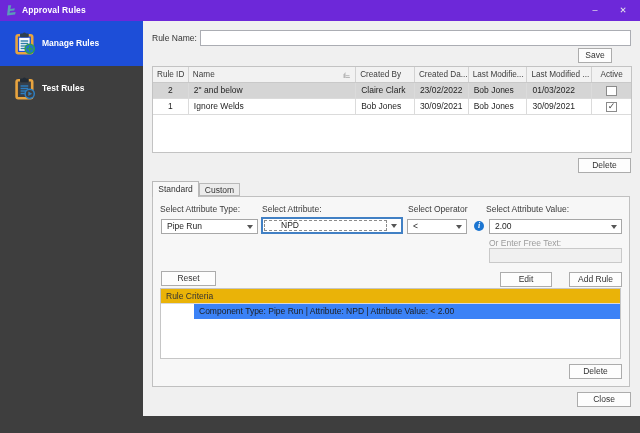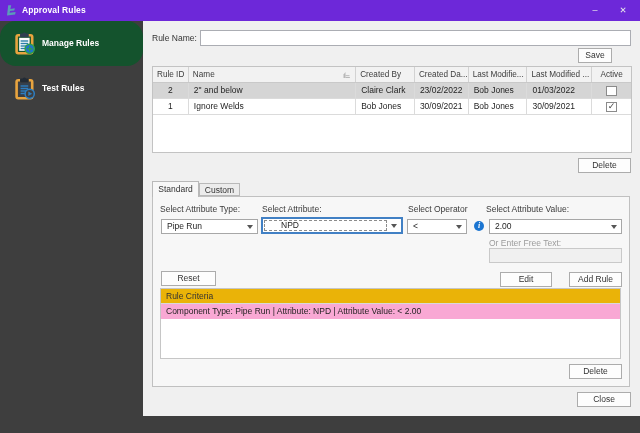--- a/index.html
+++ b/index.html
@@ -20,7 +20,7 @@
   
   .sidebar{position:absolute;left:0;top:21px;width:143px;height:412px;background:#3E3E3E;}
   .side-item{position:absolute;left:0;width:143px;height:45px;color:#FFFFFF;}
-  .side-item.selected{background:#14532d;border-radius:16px;}
+  .side-item.selected{background:#1d4ed8;}
   .side-item .icon{position:absolute;left:15px;top:11px;width:21px;height:23px;}
   .side-item .lbl{position:absolute;left:42px;top:0;height:45px;line-height:45px;
                   font-weight:bold;font-size:8.5px;}

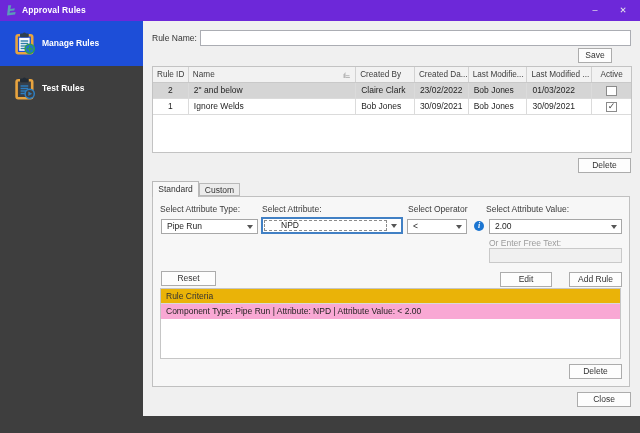--- a/index.html
+++ b/index.html
@@ -112,7 +112,7 @@
   .crit-head{height:15px;line-height:15px;padding-left:5px;background:#eab308;
              border-bottom:1px solid #D9D9D9;color:#333;}
   .crit-item{height:15px;line-height:15px;padding-left:5px;color:#1E1E1E;white-space:nowrap;}
-  .crit-item.selected{background:#f9a8d4;}
+  .crit-item.selected{background:#3b82f6;margin-left:33px;}
   .btn-del-bottom{left:416px;top:167px;width:53px;height:15px;}
 </style>
 </head>

